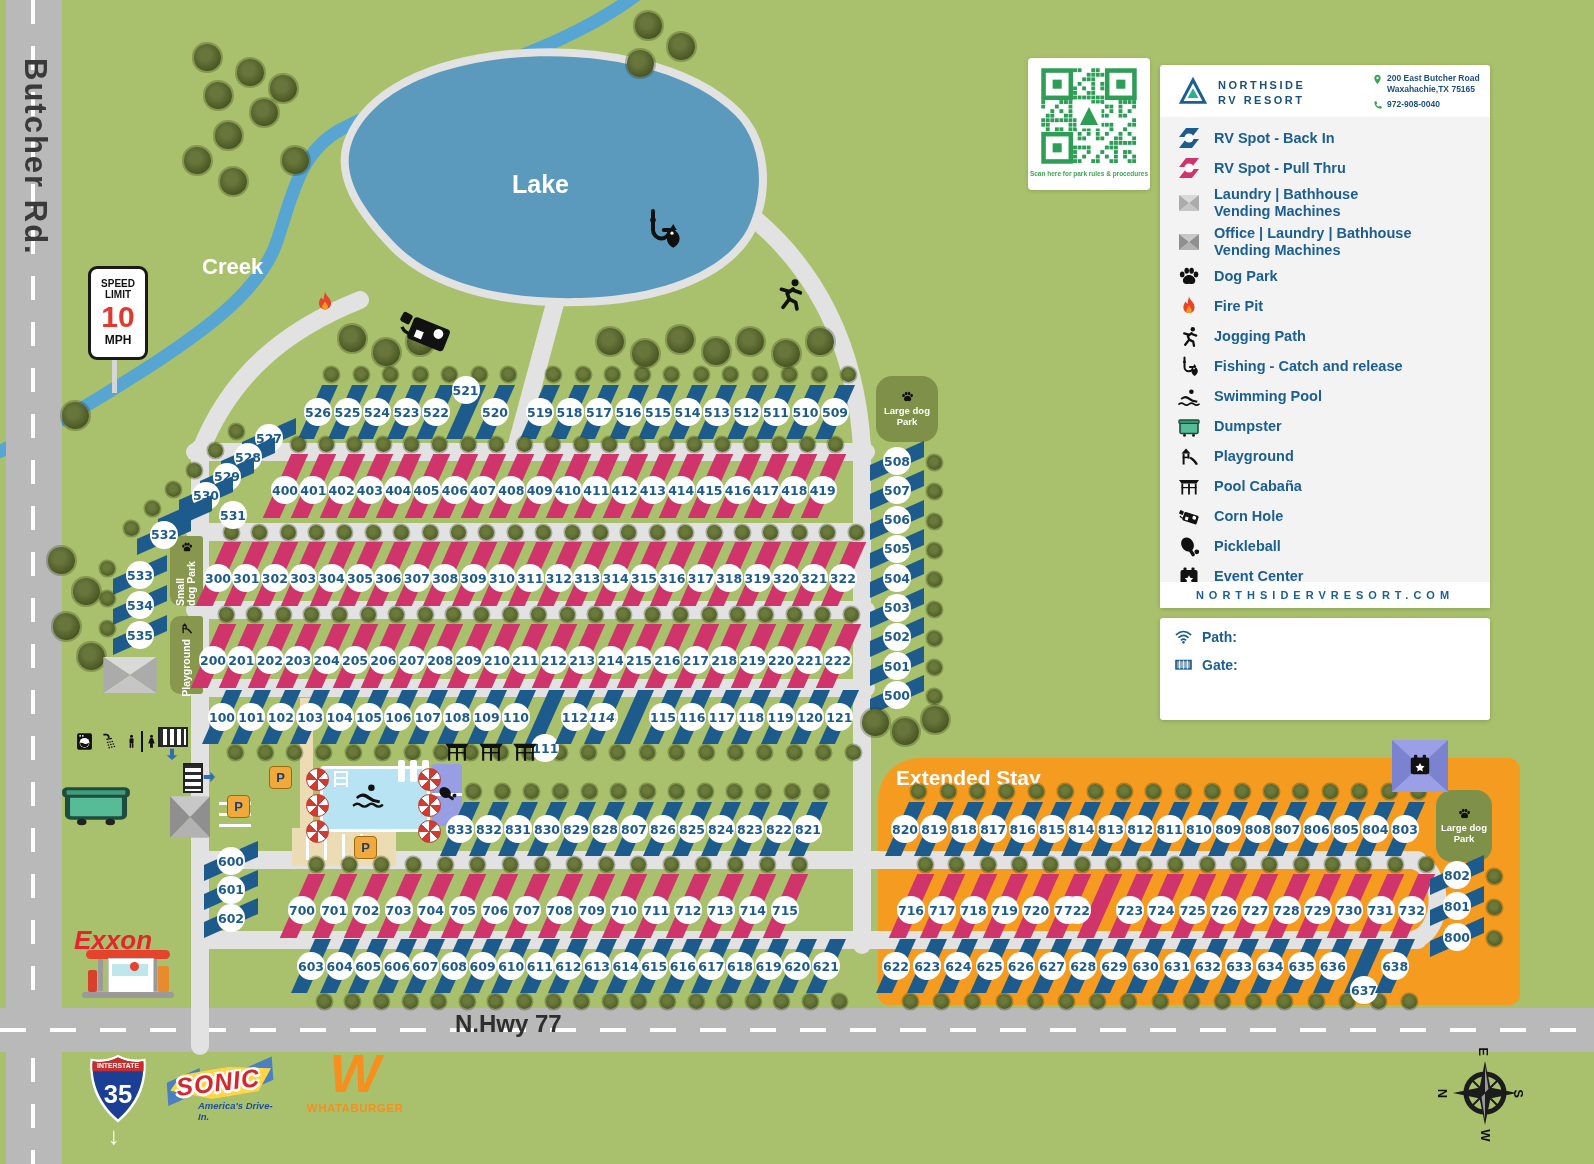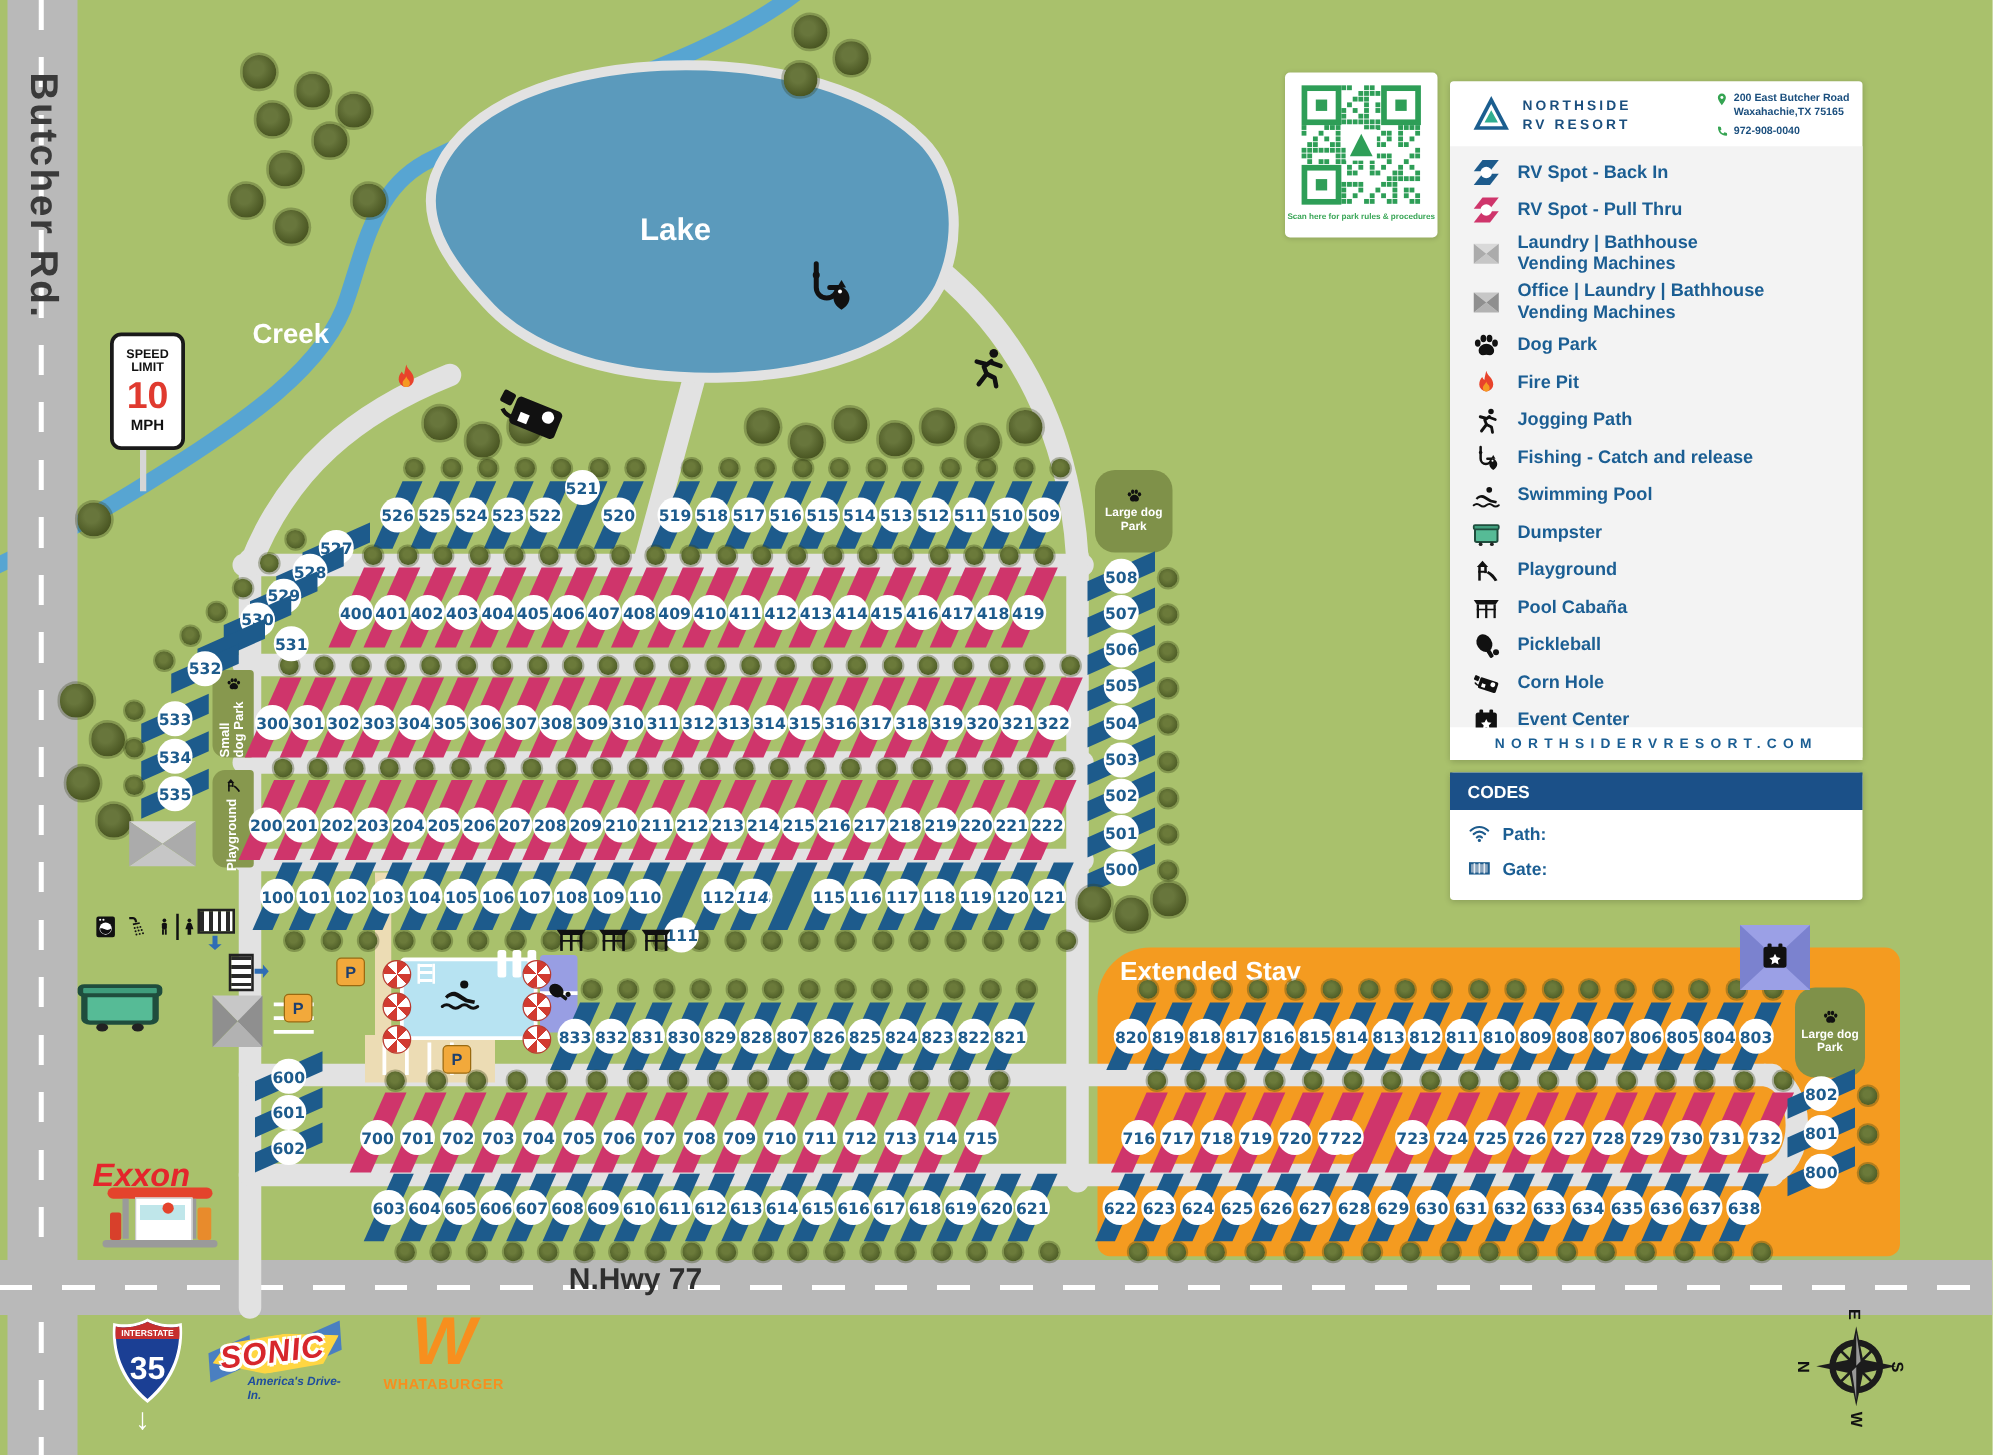--- a/index.html
+++ b/index.html
@@ -1495,16 +1495,6 @@
         </div>
         <div class="lg-row">
           <span class="lg-ic">
-            <svg viewBox="0 0 24 24" fill="#111">
-              <ellipse cx="10.5" cy="9.5" rx="6" ry="7.4" transform="rotate(-32 10.5 9.5)"></ellipse>
-              <rect x="13.2" y="14" width="3.4" height="7.5" rx="1.2" transform="rotate(-32 14.9 17.7)"></rect>
-              <circle cx="19.8" cy="16.8" r="2.4"></circle>
-            </svg>
-          </span>
-          <span class="lg-tx">Pickleball</span>
-        </div>
-        <div class="lg-row">
-          <span class="lg-ic">
             <svg viewBox="0 0 24 24">
               <g transform="rotate(18 13 13)">
                 <rect x="6" y="8.5" width="15" height="9" rx="1.4" fill="#111"></rect>
@@ -1516,6 +1506,16 @@
             </svg>
           </span>
           <span class="lg-tx">Corn Hole</span>
+        </div>
+        <div class="lg-row">
+          <span class="lg-ic">
+            <svg viewBox="0 0 24 24" fill="#111">
+              <ellipse cx="10.5" cy="9.5" rx="6" ry="7.4" transform="rotate(-32 10.5 9.5)"></ellipse>
+              <rect x="13.2" y="14" width="3.4" height="7.5" rx="1.2" transform="rotate(-32 14.9 17.7)"></rect>
+              <circle cx="19.8" cy="16.8" r="2.4"></circle>
+            </svg>
+          </span>
+          <span class="lg-tx">Pickleball</span>
         </div>
         <div class="lg-row">
           <span class="lg-ic">

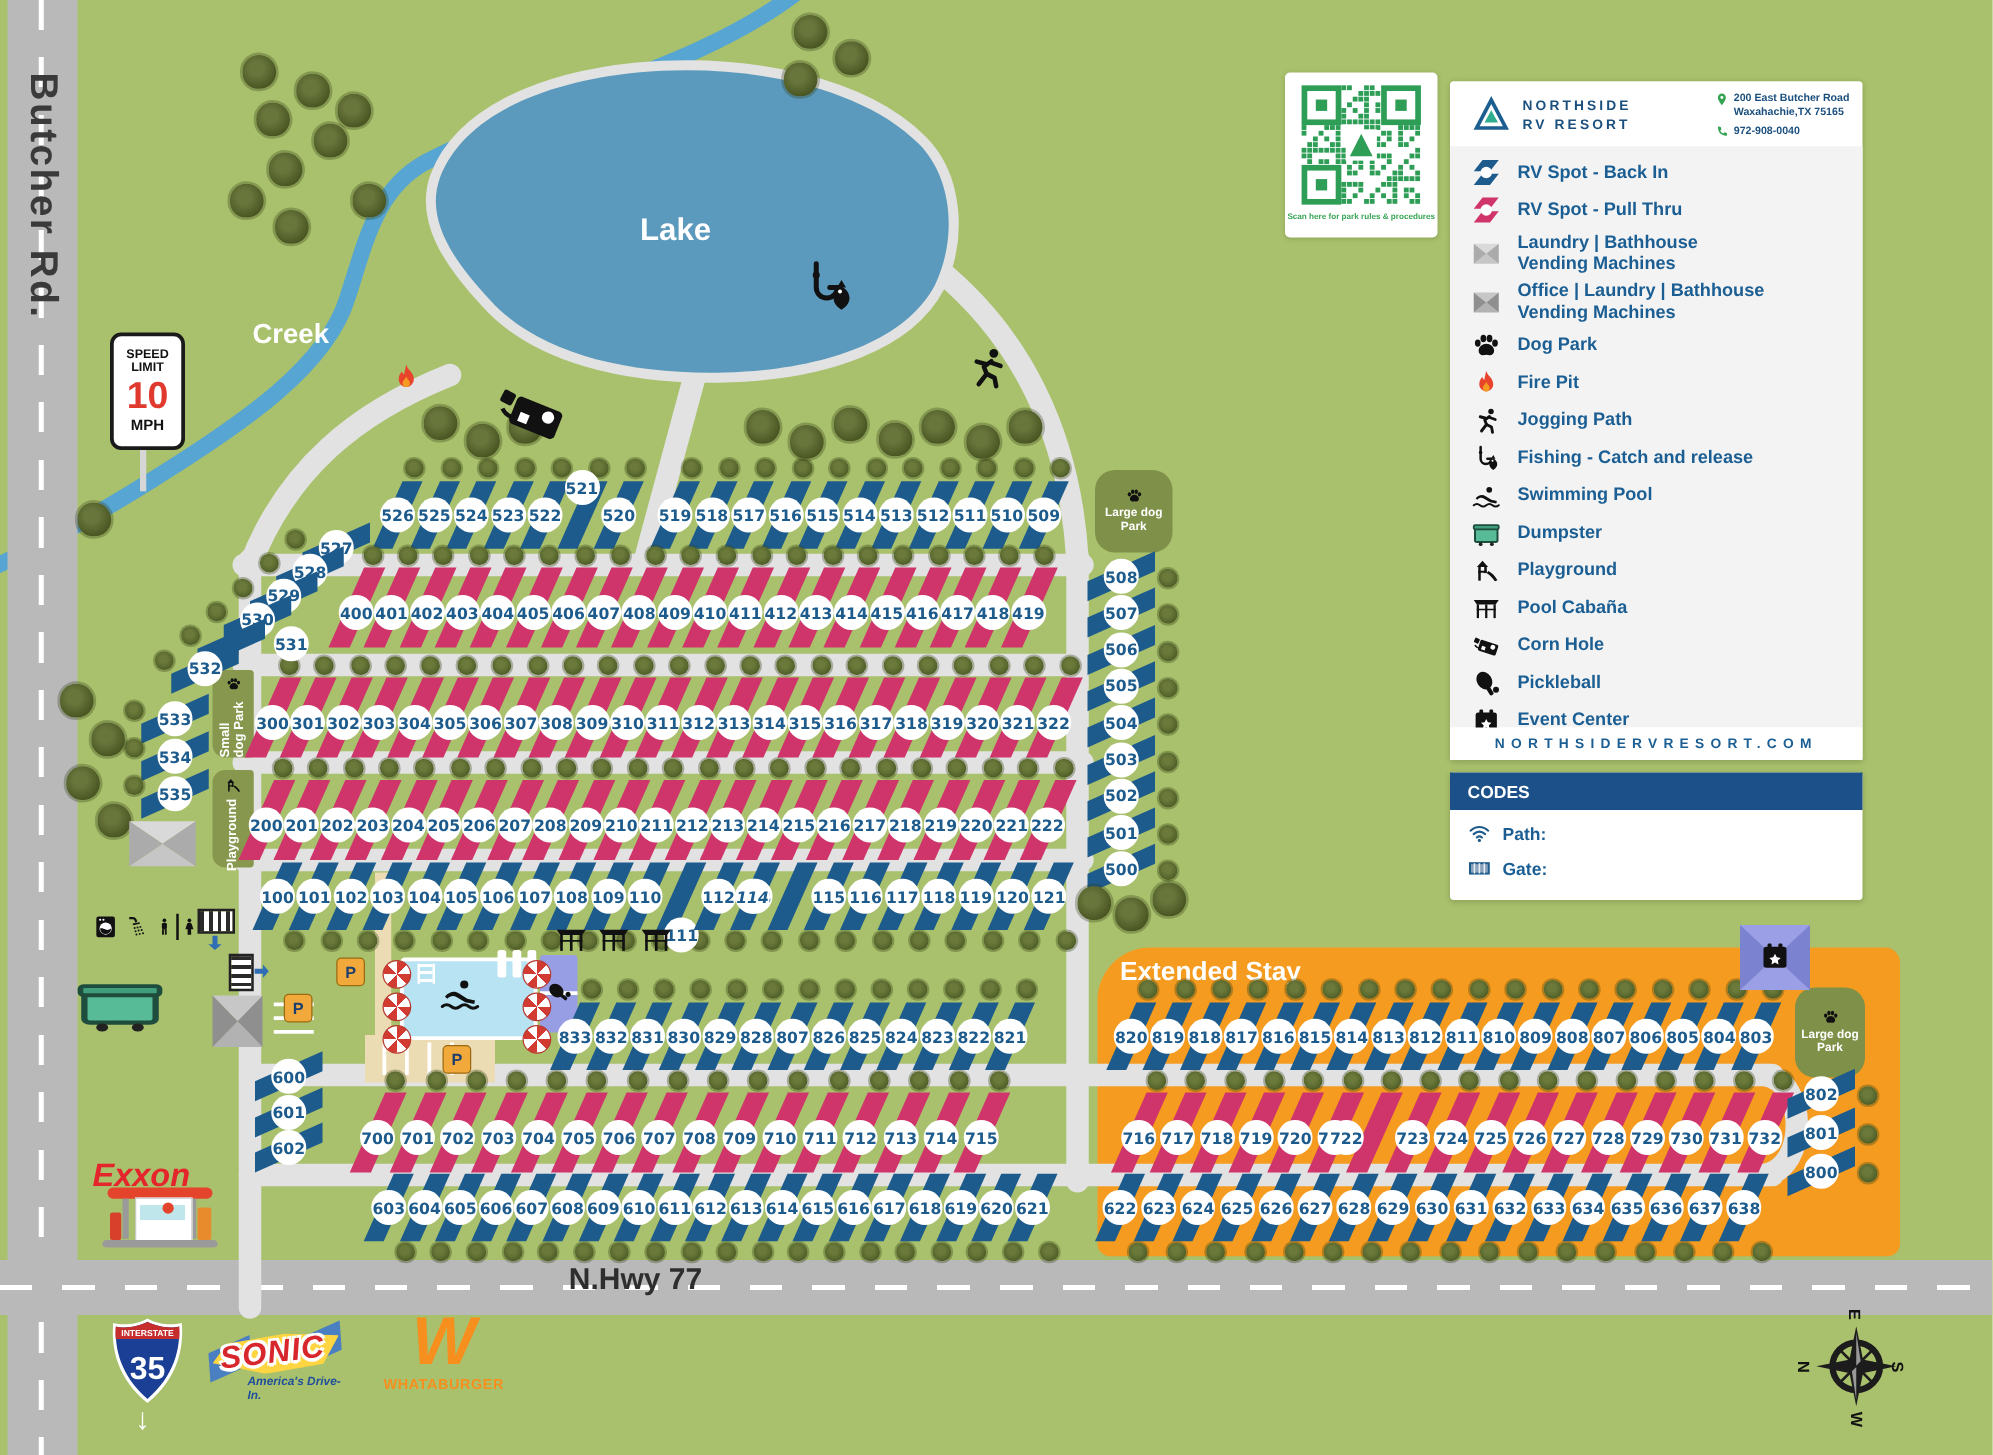--- a/index.html
+++ b/index.html
@@ -1533,7 +1533,6 @@
   </div>
 
   <div id="codes-box" class="abs">
-    <div id="codes-bar">CODES</div>
     <div class="code-row">
       <span class="code-ic">
           <svg viewBox="0 0 24 24">

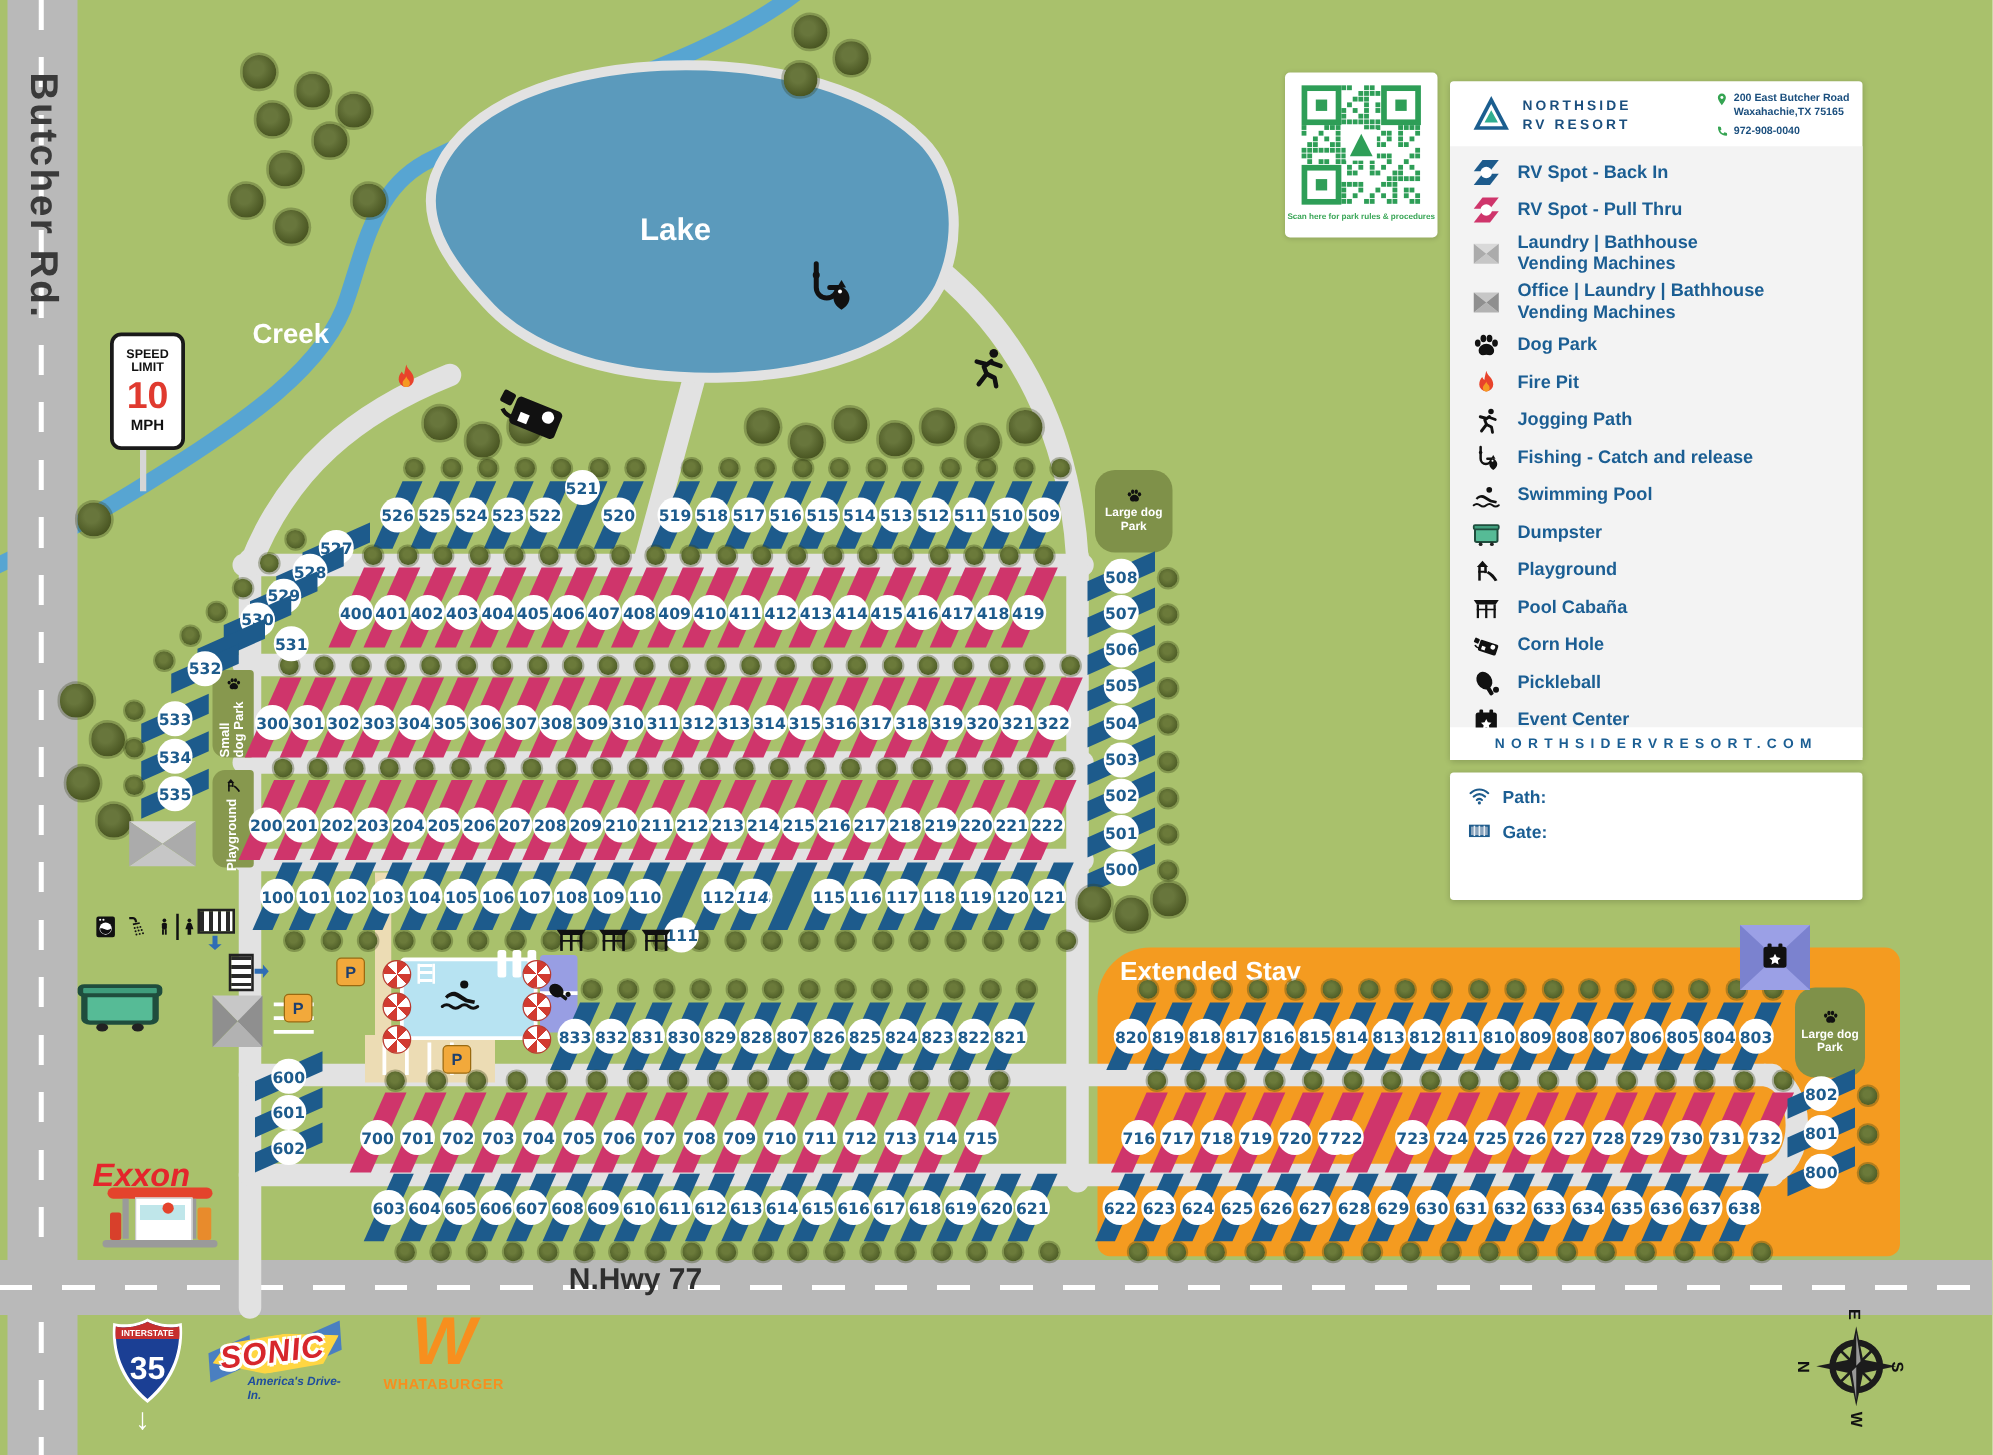--- a/index.html
+++ b/index.html
@@ -1031,7 +1031,7 @@
       <div class="num" style="left: 1318.8px; top: 952px;">636</div>
       <div class="stripe h backin" style="left: 1356px; top: 939px;"></div>
       <div class="palm" style="left: 1371.04px; top: 994px;"></div>
-      <div class="num" style="left: 1350px; top: 952px;">637</div>
+      <div class="num" style="left: 1350px; top: 976px;">637</div>
       <div class="stripe h backin" style="left: 1387.2px; top: 939px;"></div>
       <div class="palm" style="left: 1402.24px; top: 994px;"></div>
       <div class="num" style="left: 1381.2px; top: 952px;">638</div>

